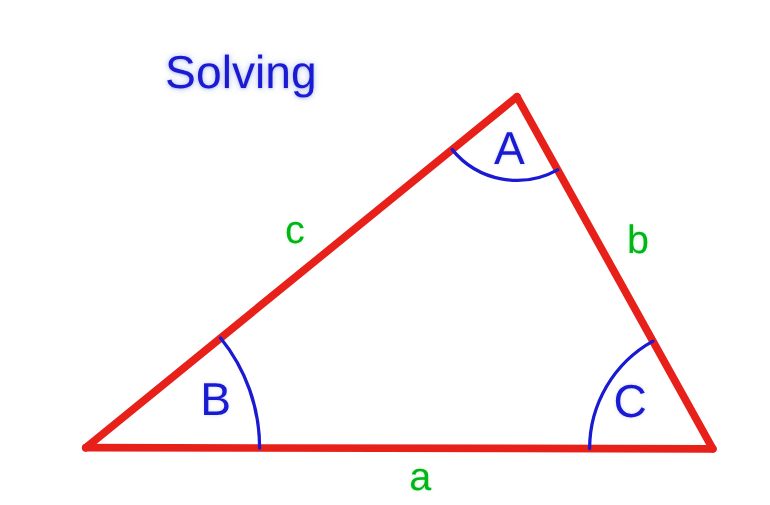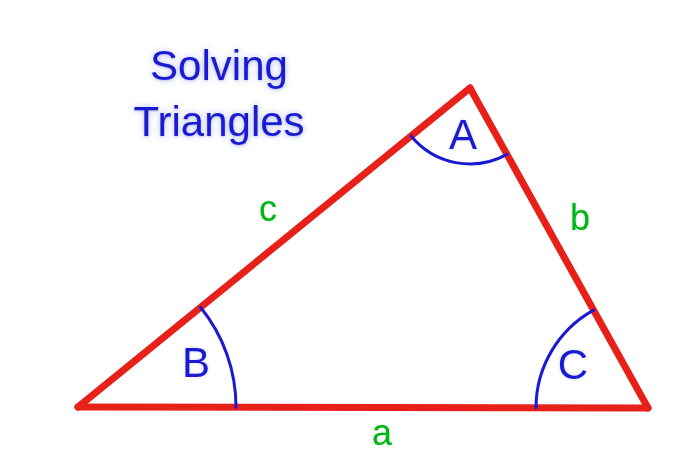--- a/index.html
+++ b/index.html
@@ -91,7 +91,6 @@
 
   <div class="title-block" style="color: rgb(26, 26, 210);">
     <span class="title-line">Solving</span>
-    <span class="title-line">Triangles</span>
   </div>
 
   <div class="vlabel" id="label-A" style="left: 441px; top: 113.9px; color: rgb(26, 26, 210);">A</div>

